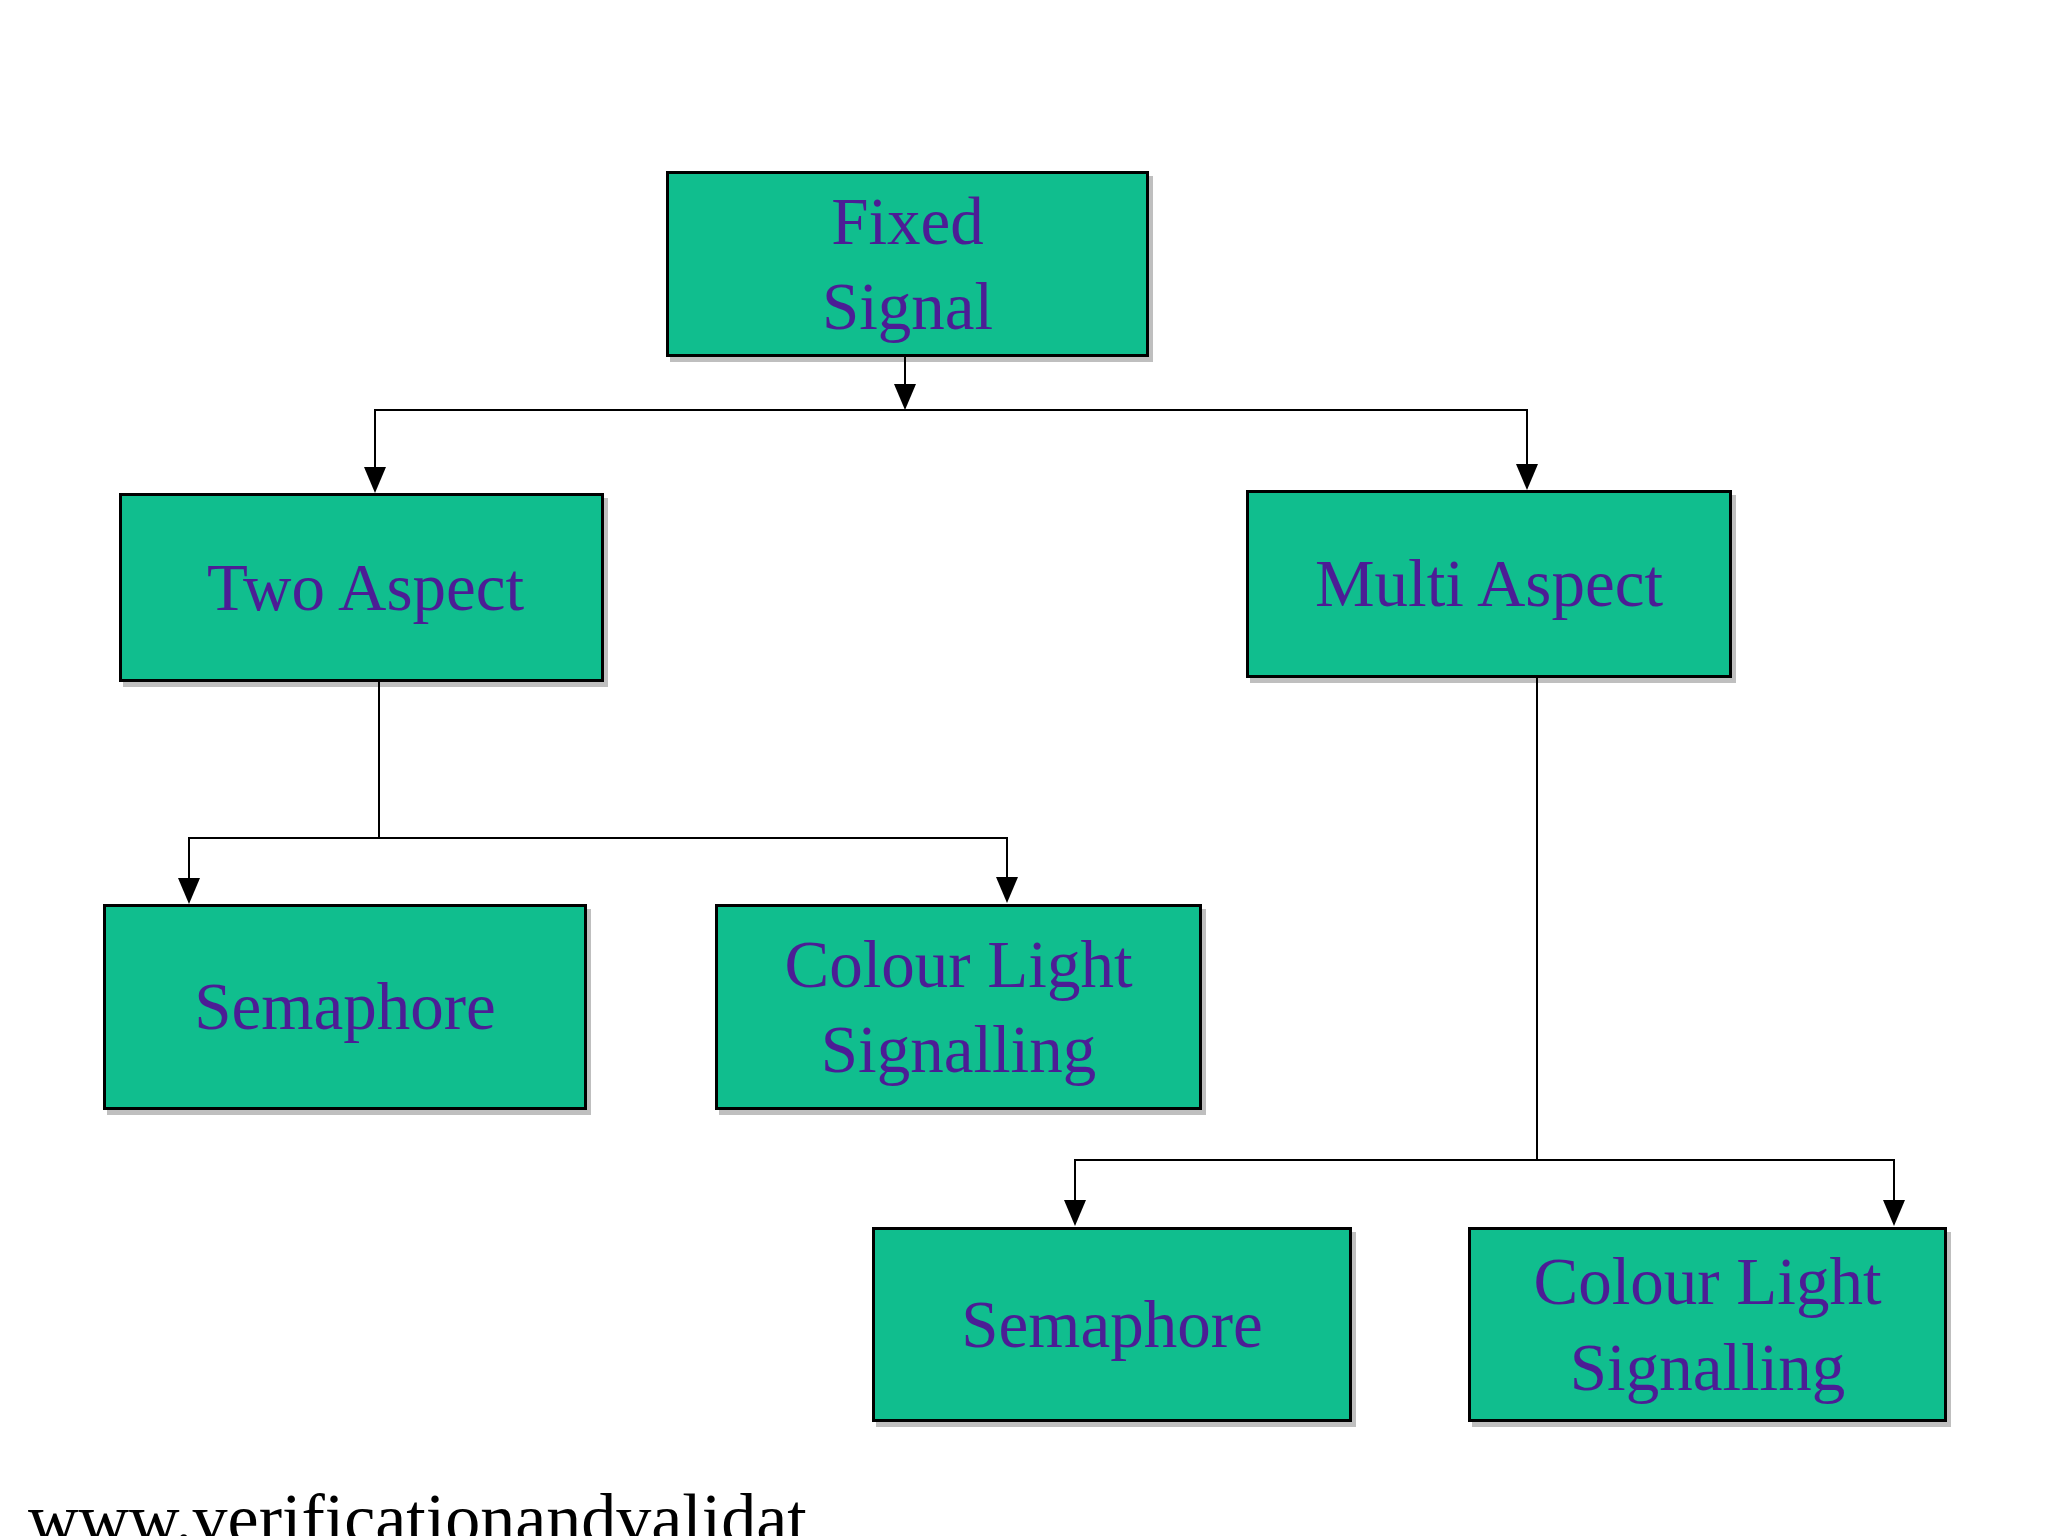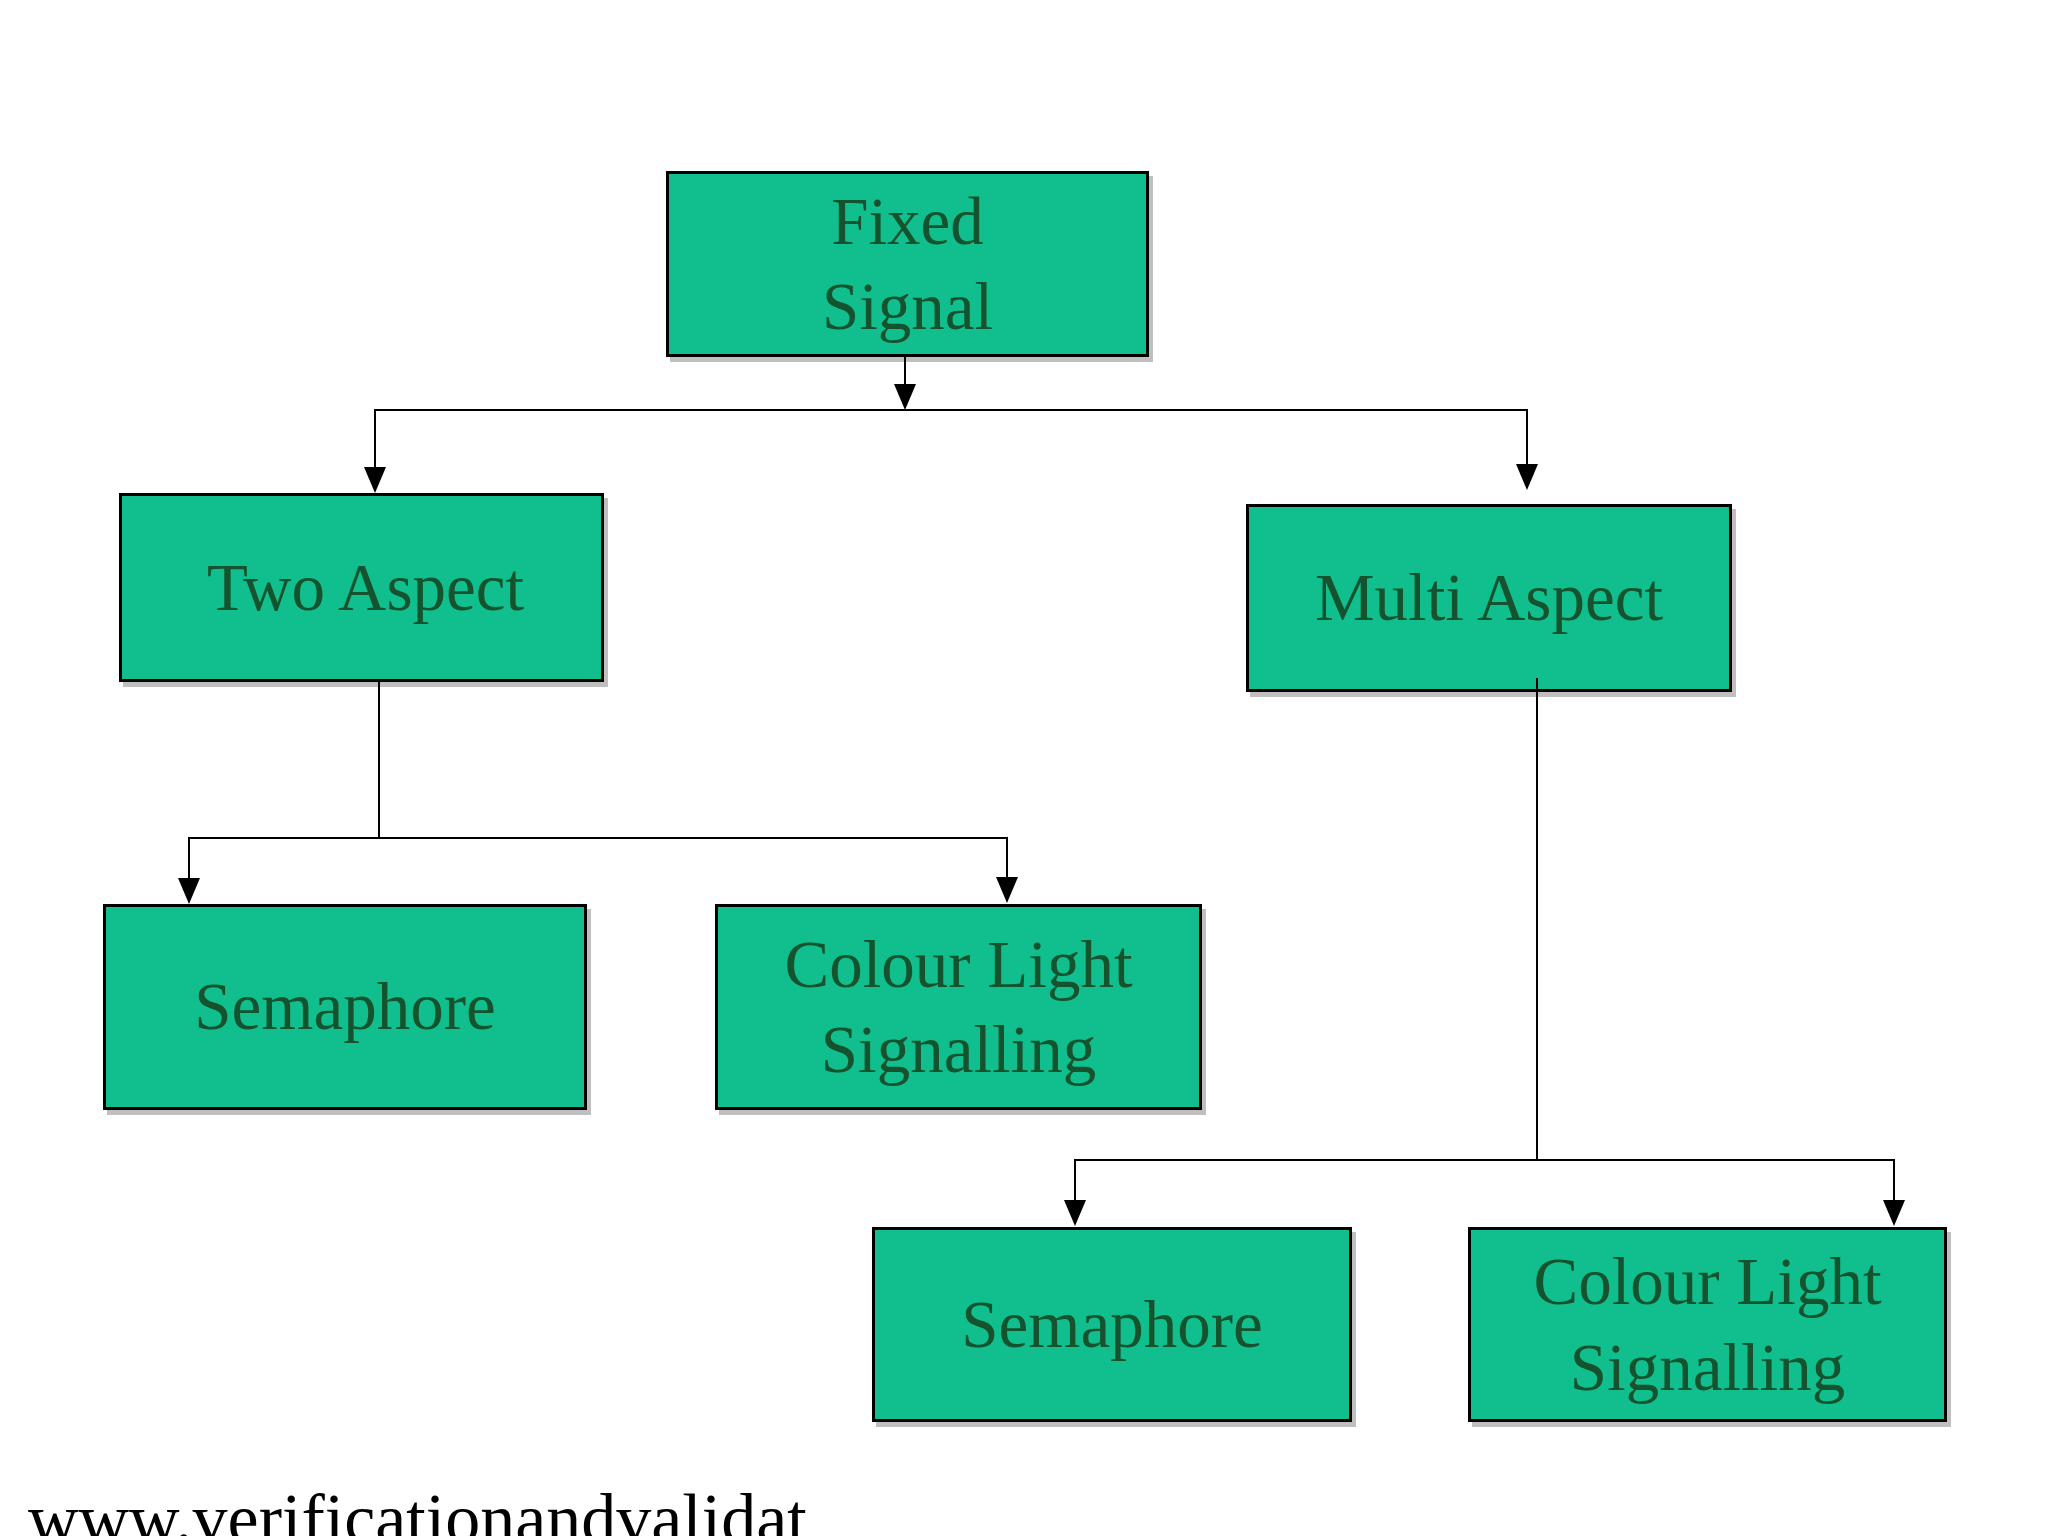--- a/index.html
+++ b/index.html
@@ -26,7 +26,7 @@
     box-sizing: border-box;
   }
   .node .label {
-    color: #14532d;
+    color: #4c1d95;
     font-size: 67px;
     line-height: 1.27;
     text-align: center;

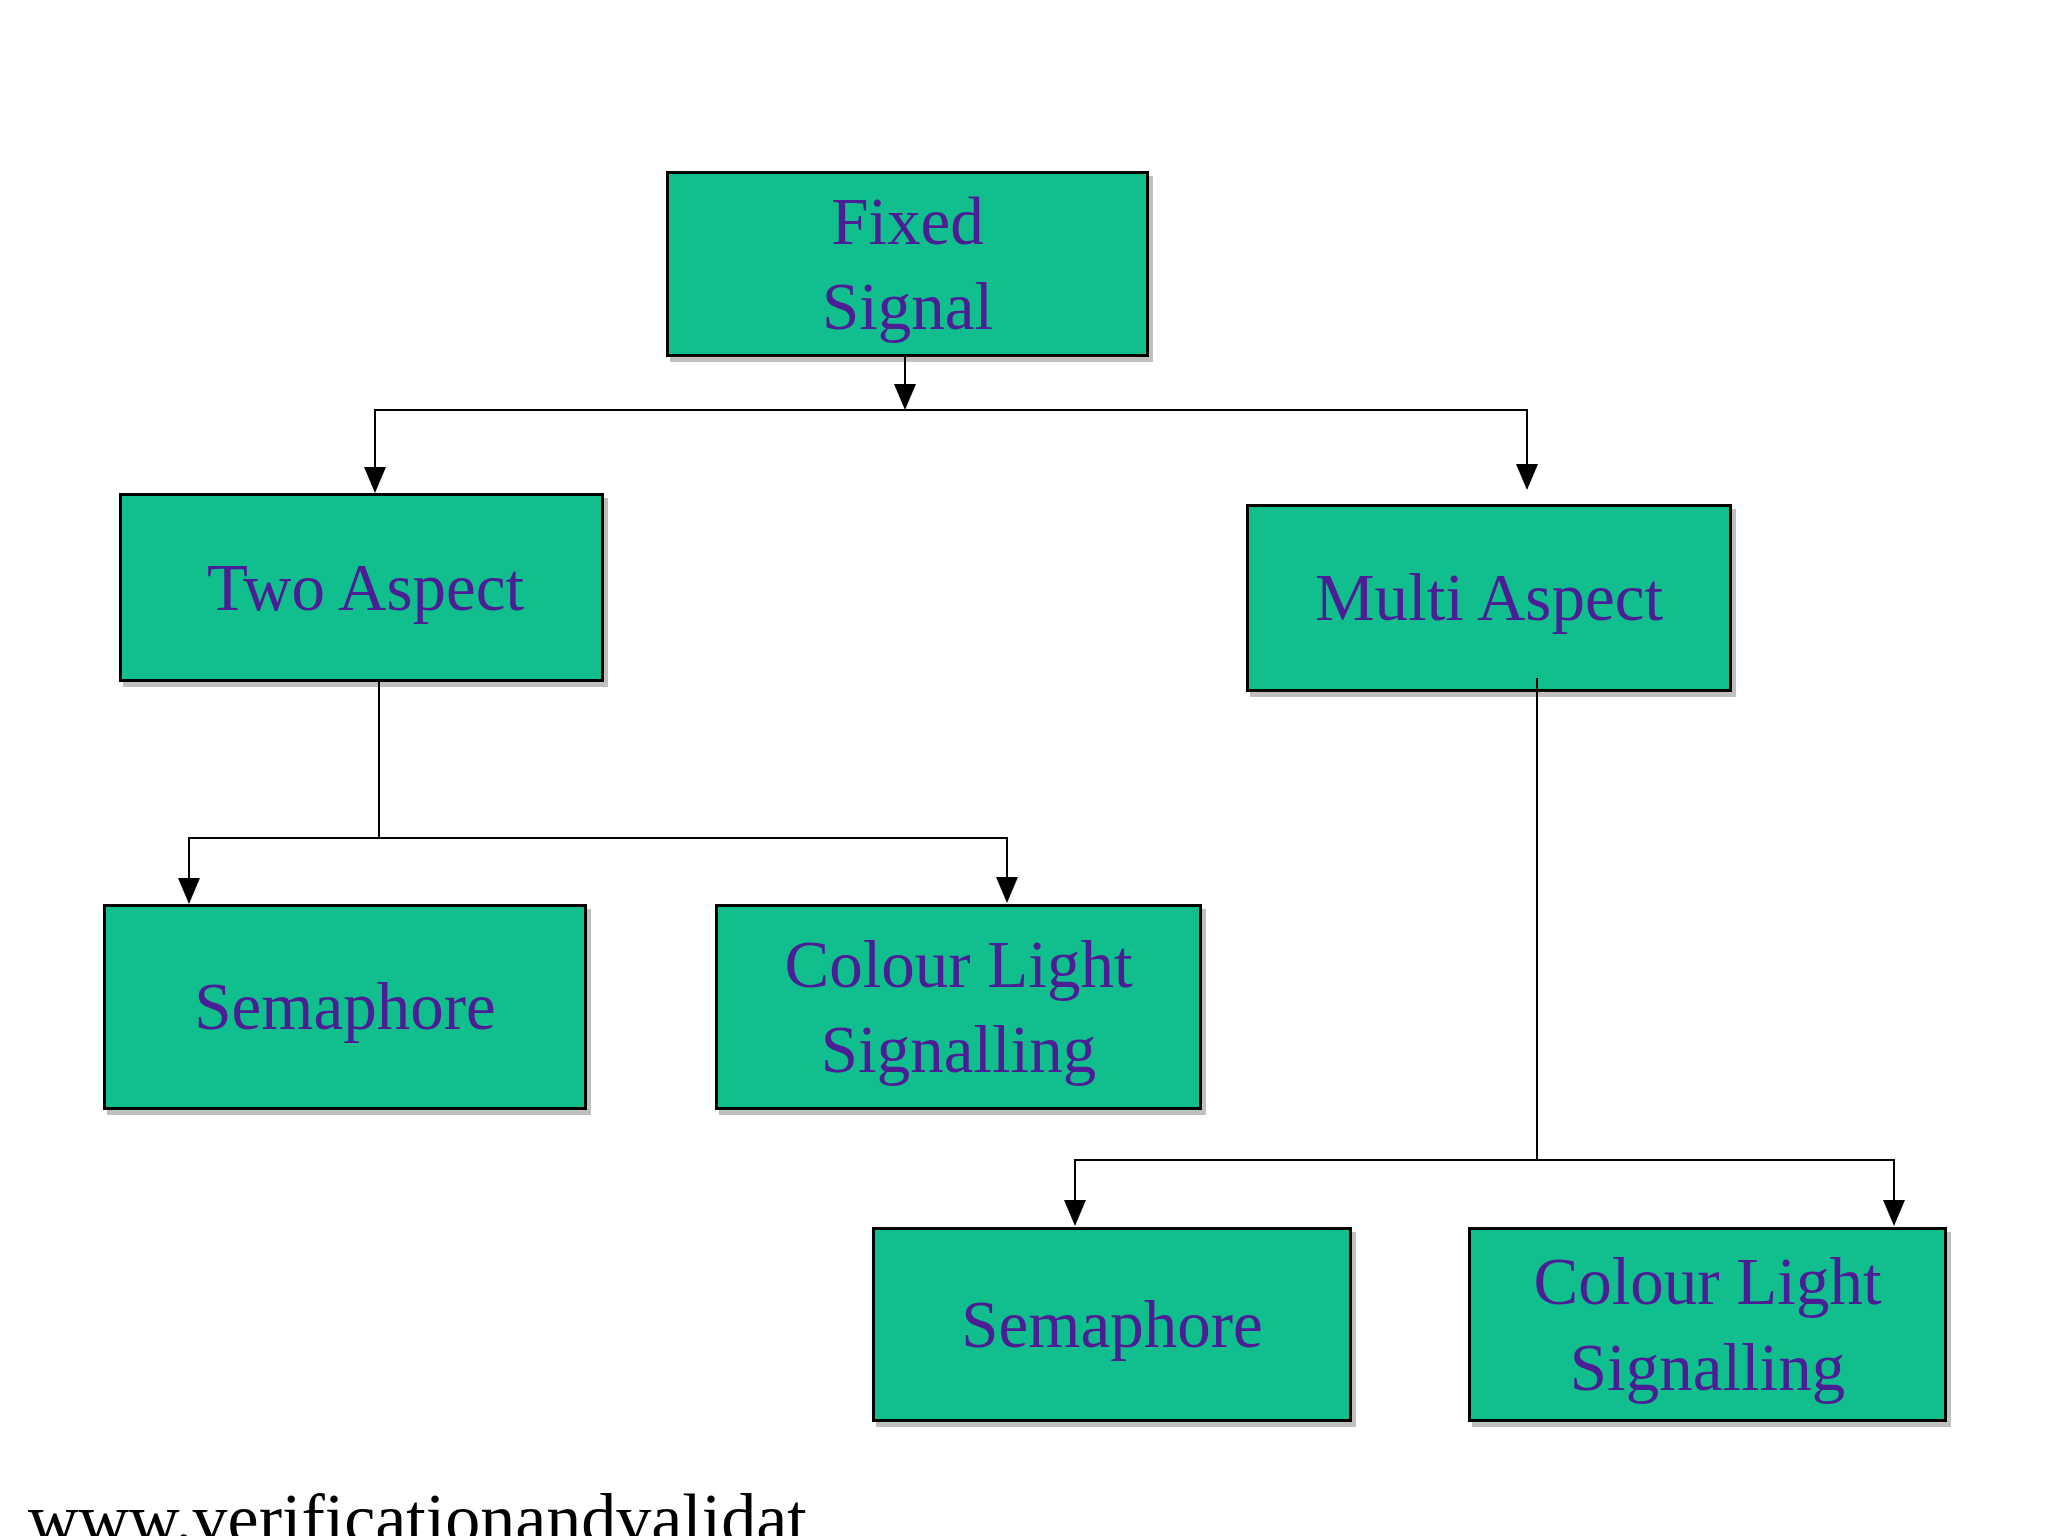--- a/index.html
+++ b/index.html
@@ -78,7 +78,7 @@
     <div class="label">Two Aspect</div>
   </div>
 
-  <div class="node" style="left:1246px; top:504px; width:486px; height:188px;">
+  <div class="node" style="left:1246px; top:490px; width:486px; height:188px;">
     <div class="label">Multi Aspect</div>
   </div>
 

